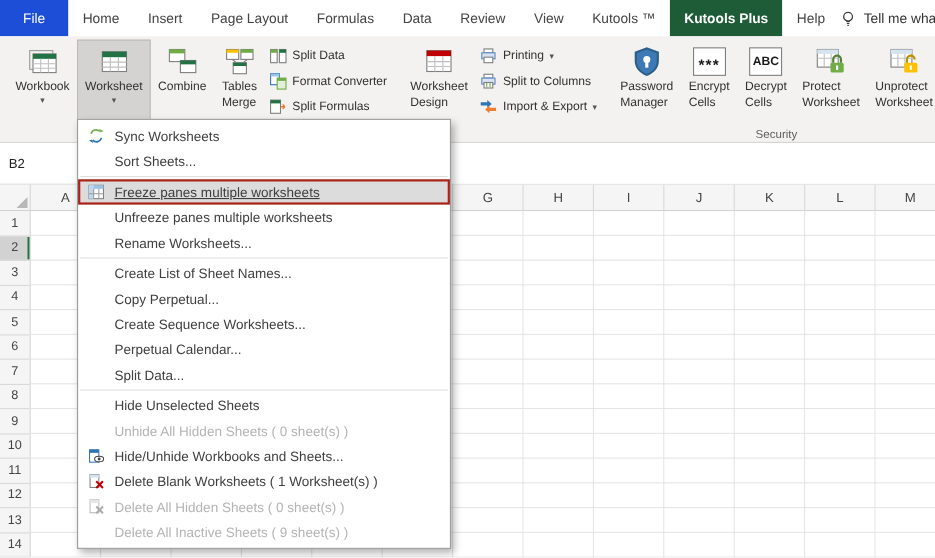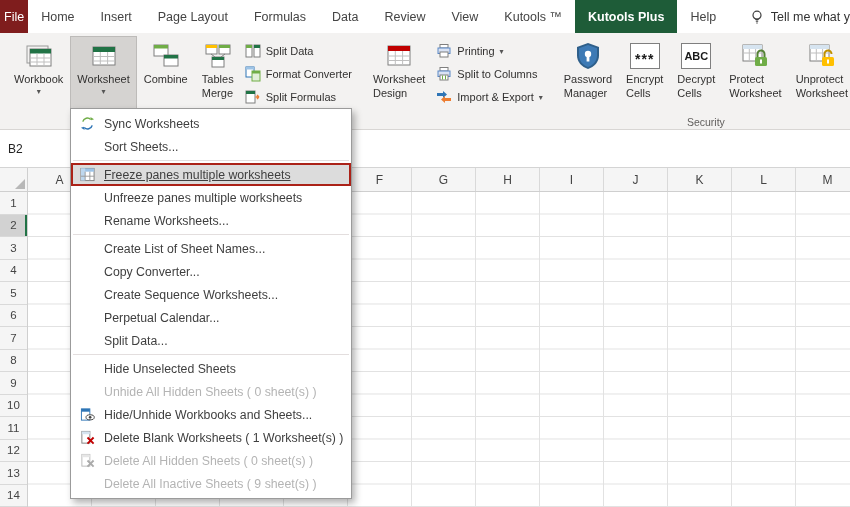--- a/index.html
+++ b/index.html
@@ -11,7 +11,7 @@
   .tab-bar { position:absolute; top:0; left:0; right:0; height:33px; background:#fff; display:flex; align-items:stretch; }
   .tabs { display:flex; align-items:stretch; }
   .tab { padding:0 13px; display:flex; align-items:center; font-size:12.5px; color:#444; white-space:nowrap; cursor:default; }
-  .tab.file { background:#7f1d1d; color:#fff; padding:0 4px; }
+  .tab.file { background:#1d4ed8; color:#fff; padding:0 21px; }
   .tab.active { background:#1e5c38; color:#fff; font-weight:bold; }
   .tell-me { margin-left:auto; display:flex; align-items:center; gap:6px; font-size:12.5px; color:#333; padding-right:0; white-space:nowrap; overflow:hidden; }
   .tell-me .icon { width:16px; height:16px; flex:0 0 16px; }

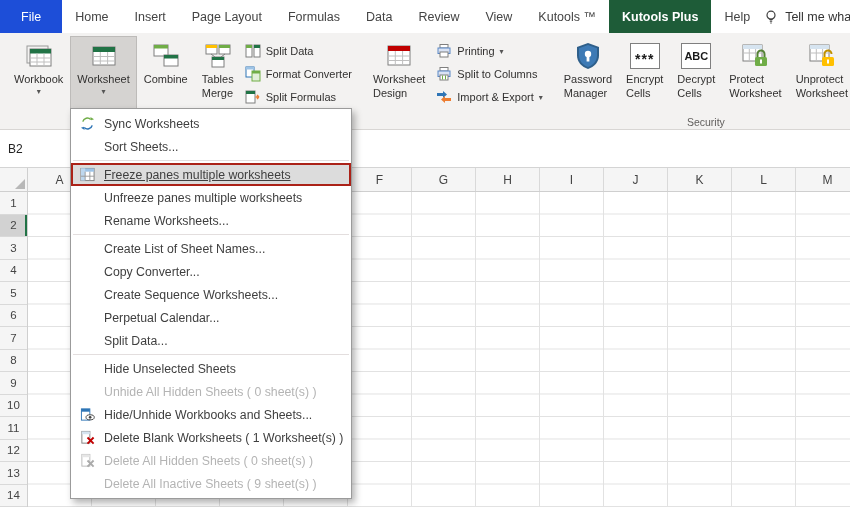--- a/index.html
+++ b/index.html
@@ -57,7 +57,7 @@
     background-size: 64px 22.5px; background-position:-1px -1px; }
 
   
-  .menu { position:absolute; left:70px; top:108px; width:282px; background:#fff; border:1px solid #9b9b9b; box-shadow:3px 4px 7px rgba(0,0,0,.3); padding:3px 0; z-index:50; }
+  .menu { position:absolute; left:70px; top:108px; width:340px; background:#fff; border:1px solid #9b9b9b; box-shadow:3px 4px 7px rgba(0,0,0,.3); padding:3px 0; z-index:50; }
   .mi { display:flex; align-items:center; height:23px; padding:0 8px 0 6px; font-size:12.3px; color:#3f3f3f; white-space:nowrap; cursor:default; }
   .micon { width:20px; height:16px; flex:0 0 20px; display:flex; align-items:center; justify-content:center; margin-right:7px; }
   .micon svg { width:15px; height:15px; display:block; }

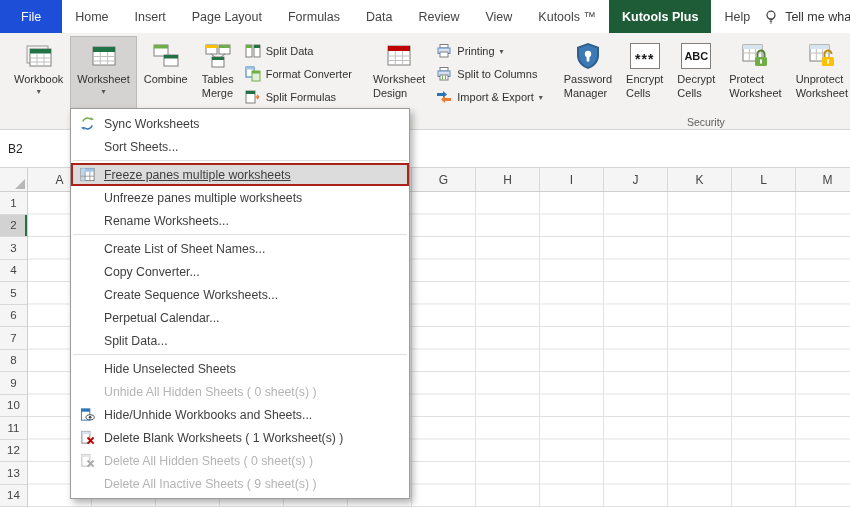--- a/index.html
+++ b/index.html
@@ -392,7 +392,7 @@
       </div>
       <div class="mi">
         <span class="micon"></span>
-        <span class="mlabel">Copy Converter...</span>
+        <span class="mlabel">Copy Perpetual...</span>
       </div>
       <div class="mi">
         <span class="micon"></span>

